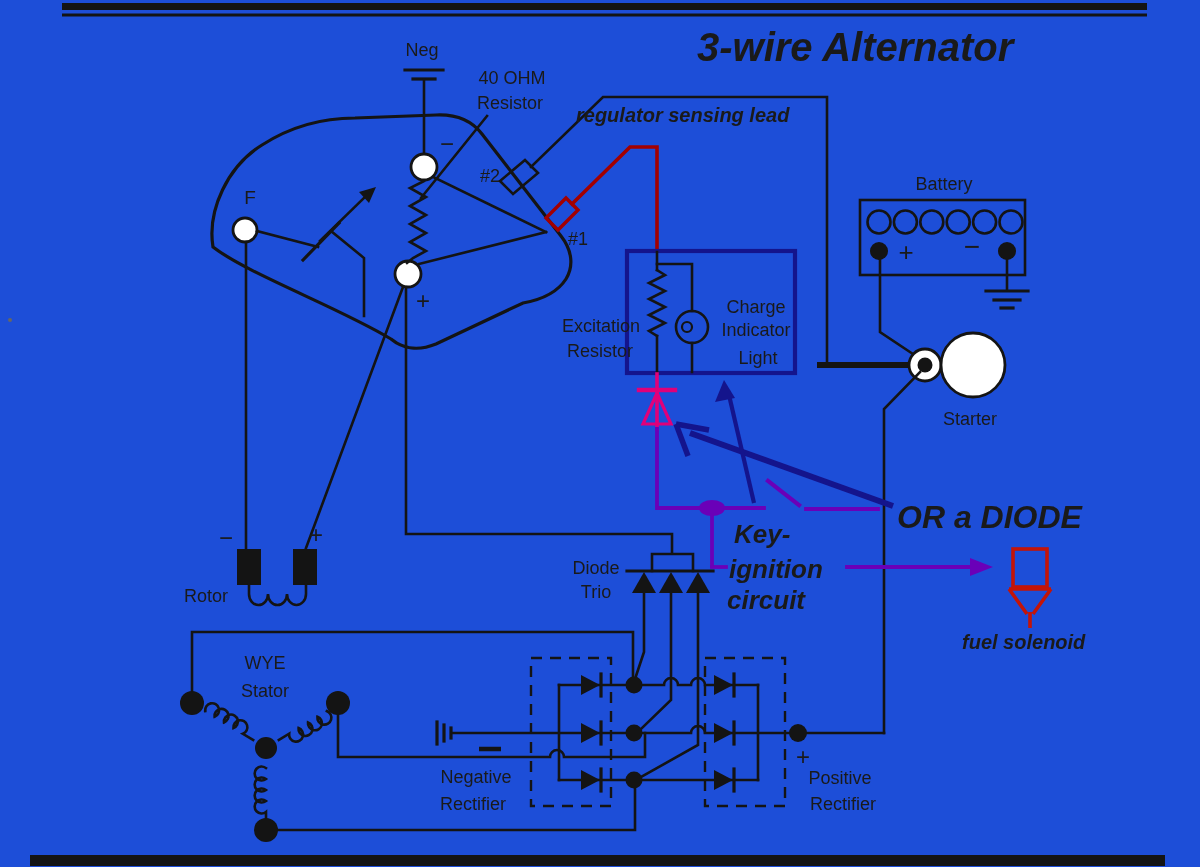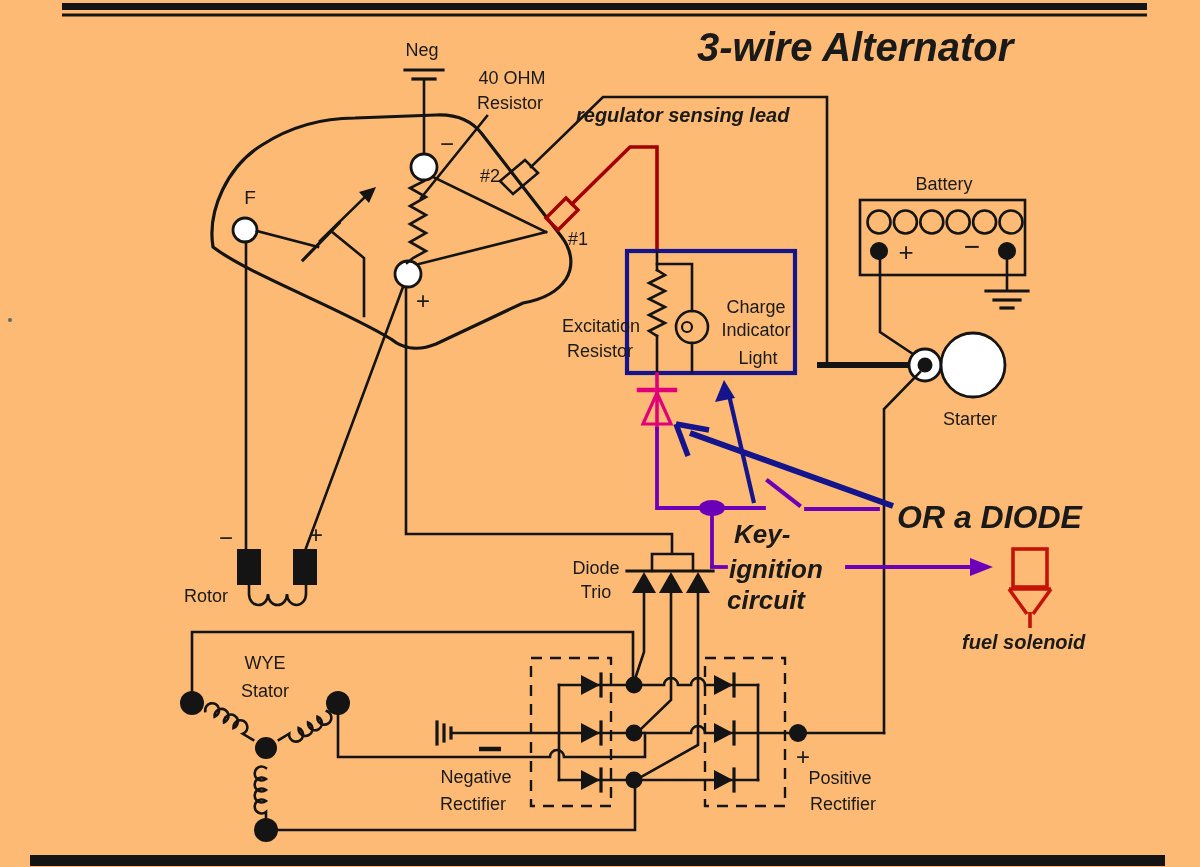--- a/index.html
+++ b/index.html
@@ -3,7 +3,7 @@
 <meta charset="utf-8">
 <style>
   html,body{margin:0;padding:0;background:#fff;}
-  #stage{width:1200px;height:867px;position:relative;background:#fdba74;font-family:"Liberation Sans",sans-serif;}
+  #stage{width:1200px;height:867px;position:relative;background:#1d4ed8;font-family:"Liberation Sans",sans-serif;}
   svg{display:block}
   
   .w   {stroke:#141414;stroke-width:2.6;fill:none;stroke-linecap:square;stroke-linejoin:miter}

